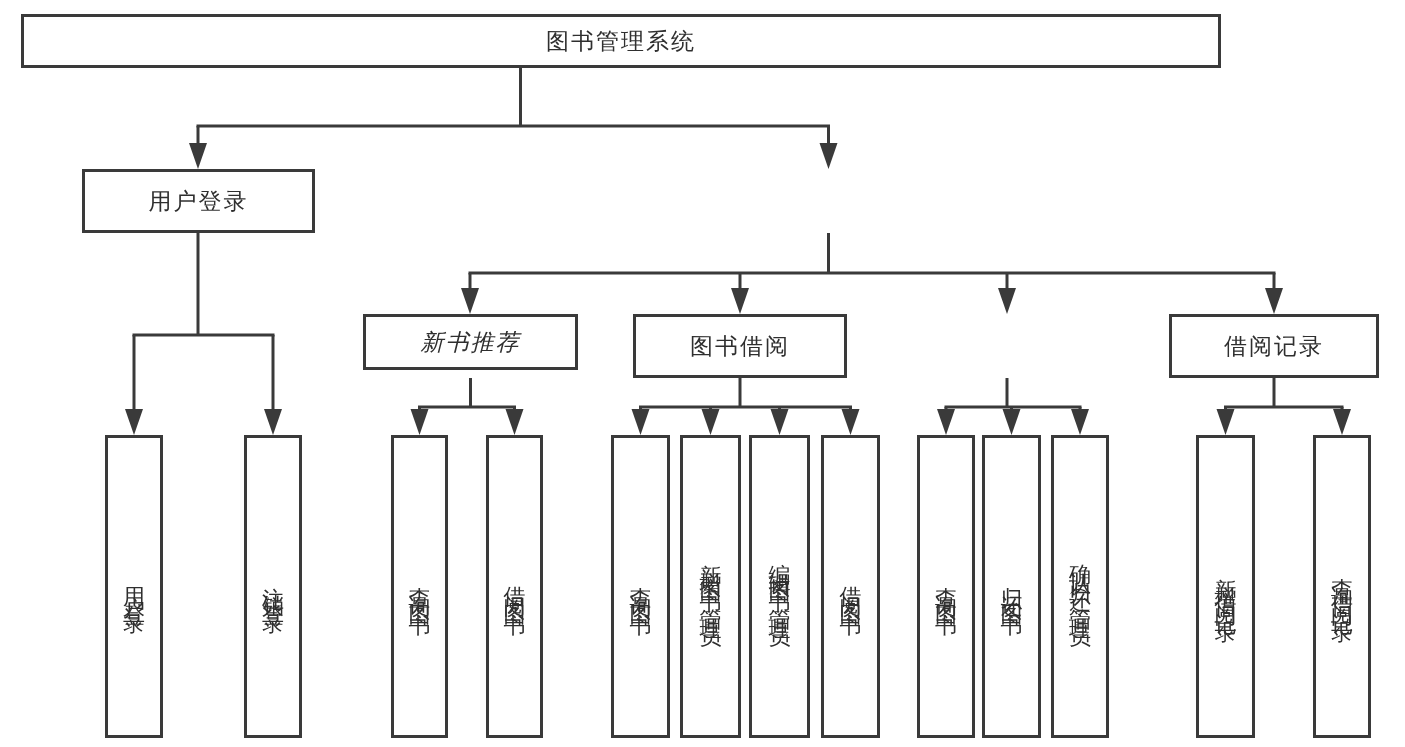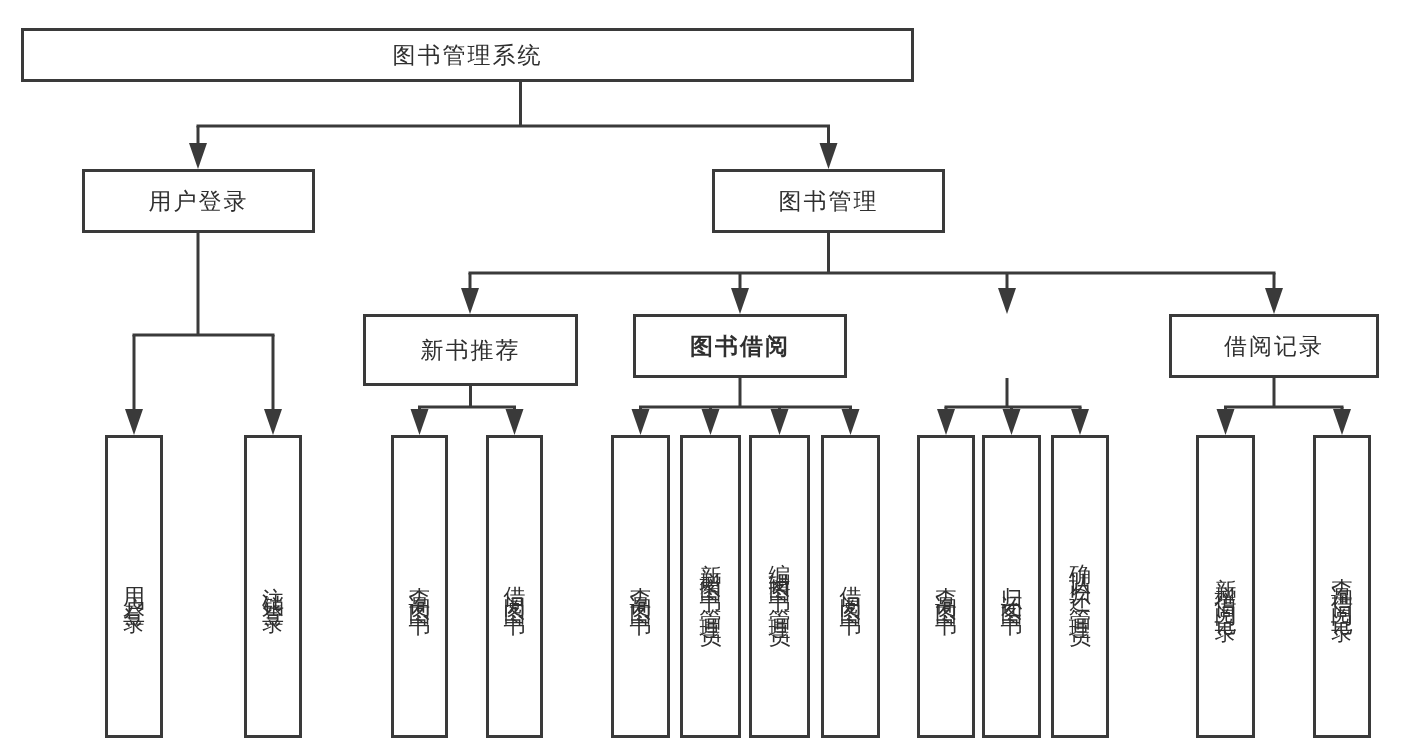--- a/index.html
+++ b/index.html
@@ -117,7 +117,7 @@
       <polygon points="1333,409 1351,409 1342,435" fill="#3a3a3a"></polygon>
     </svg>
 
-  <div class="node h-node" style="left:21px;top:28px;width:893px;height:54px;">图书管理系统</div>
+  <div class="node h-node" style="left:21px;top:14px;width:1200px;height:54px;">图书管理系统</div>
 
   <div class="node h-node" style="left:82px;top:169px;width:233px;height:64px;">用户登录</div>
   <div class="node h-node" style="left:712px;top:169px;width:233px;height:64px;">图书管理</div>

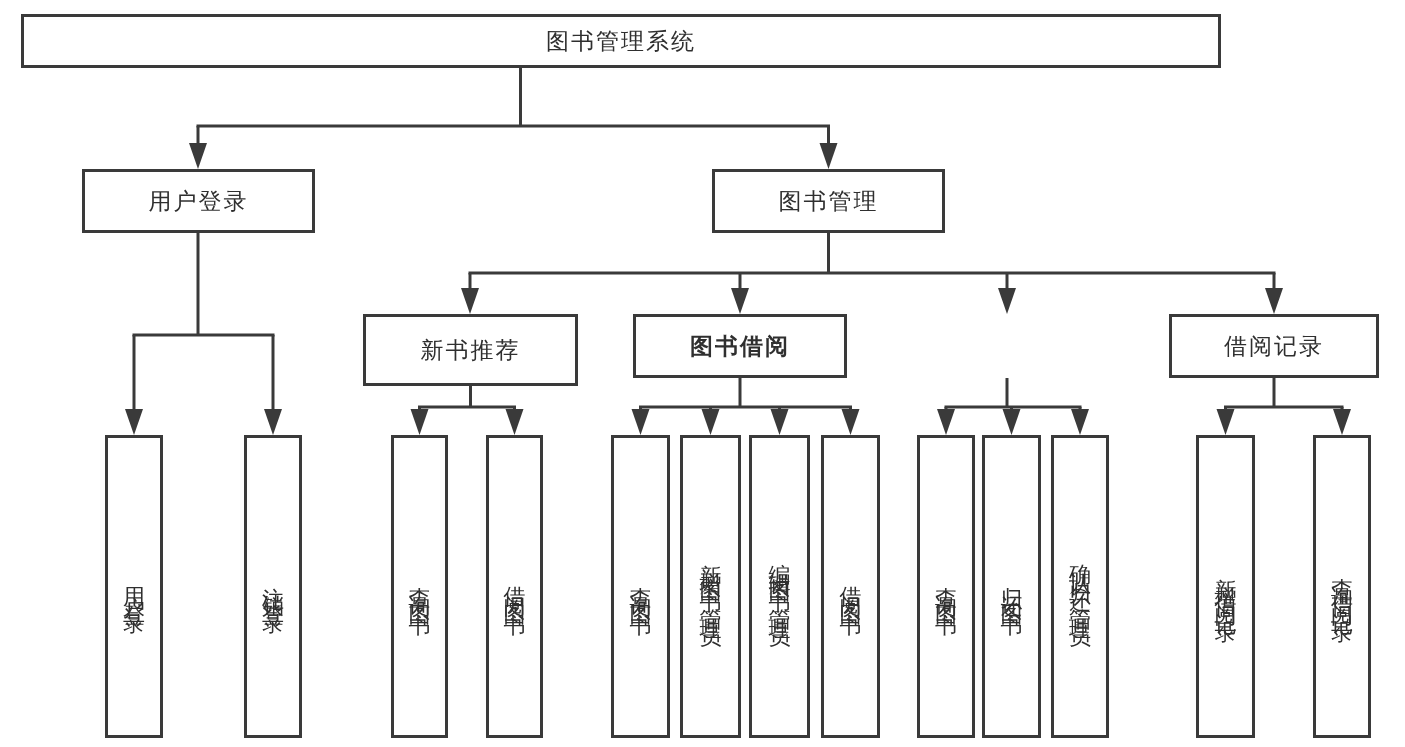--- a/index.html
+++ b/index.html
@@ -120,7 +120,6 @@
   <div class="node h-node" style="left:21px;top:14px;width:1200px;height:54px;">图书管理系统</div>
 
   <div class="node h-node" style="left:82px;top:169px;width:233px;height:64px;">用户登录</div>
-  <div class="node h-node" style="left:712px;top:169px;width:233px;height:64px;">图书管理</div>
 
   <div class="node h-node" style="left:363px;top:314px;width:215px;height:72px;">新书推荐</div>
   <div class="node h-node" style="left:633px;top:314px;width:214px;height:64px;font-weight:bold;">图书借阅</div>

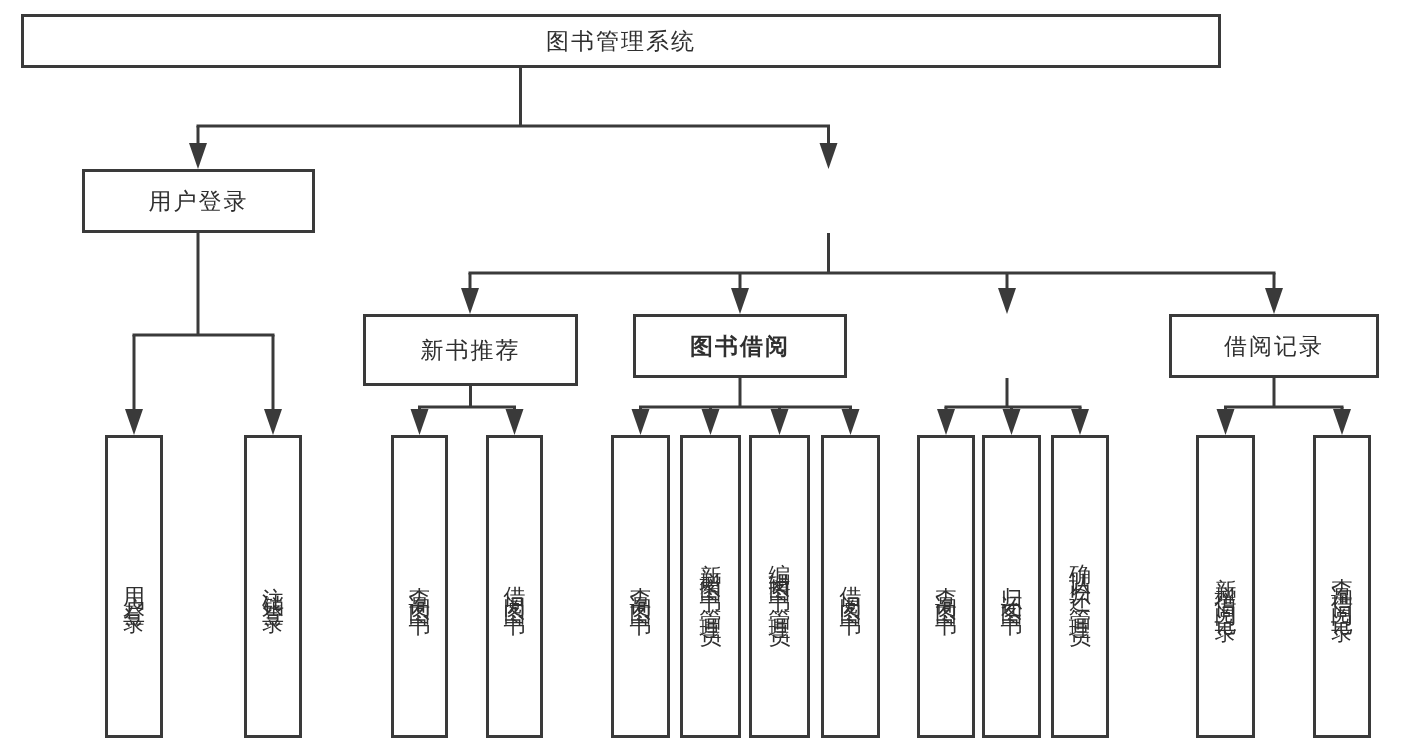--- a/index.html
+++ b/index.html
@@ -121,7 +121,7 @@
 
   <div class="node h-node" style="left:82px;top:169px;width:233px;height:64px;">用户登录</div>
 
-  <div class="node h-node" style="left:363px;top:314px;width:215px;height:72px;">新书推荐</div>
+  <div class="node h-node" style="left:363px;top:314px;width:215px;height:56px;font-style:italic;">新书推荐</div>
   <div class="node h-node" style="left:633px;top:314px;width:214px;height:64px;font-weight:bold;">图书借阅</div>
   <div class="node h-node" style="left:1169px;top:314px;width:210px;height:64px;">借阅记录</div>
 

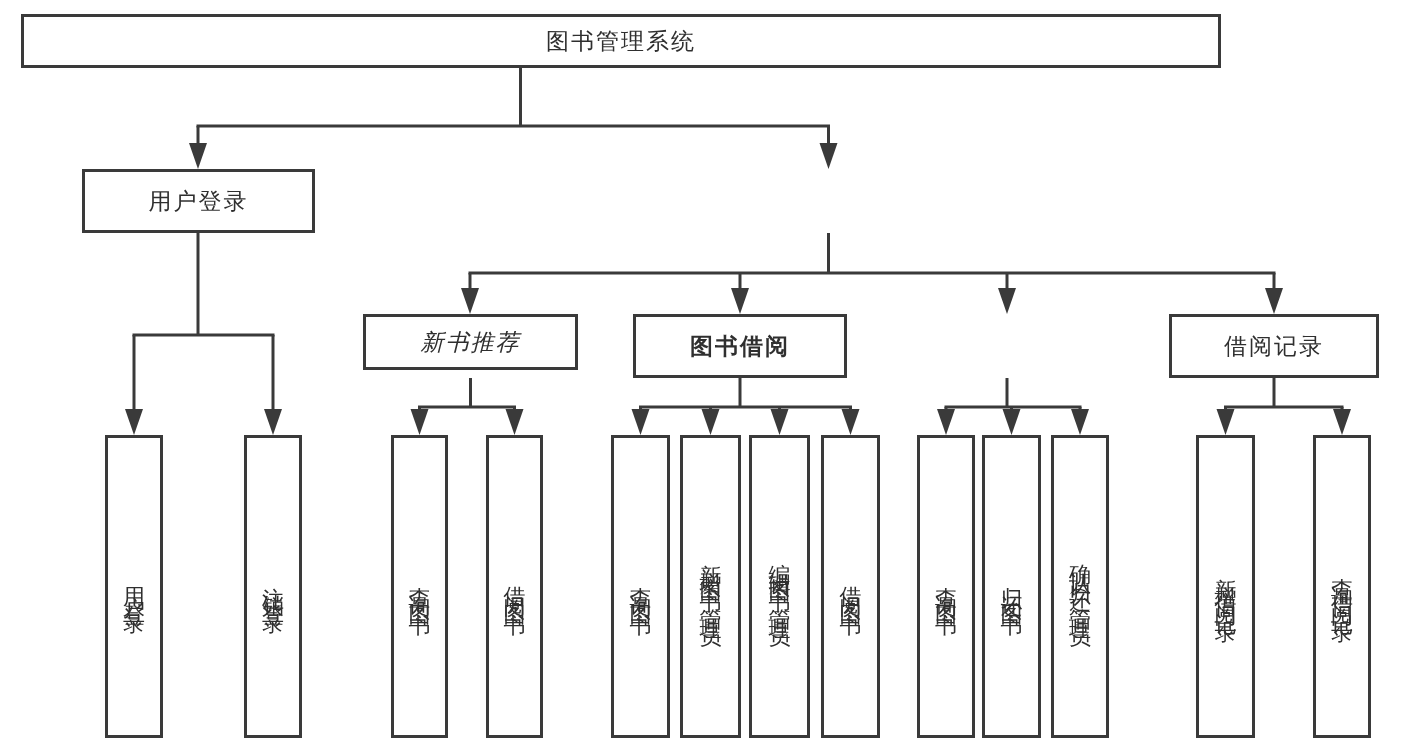--- a/index.html
+++ b/index.html
@@ -122,7 +122,7 @@
   <div class="node h-node" style="left:82px;top:169px;width:233px;height:64px;">用户登录</div>
 
   <div class="node h-node" style="left:363px;top:314px;width:215px;height:56px;font-style:italic;">新书推荐</div>
-  <div class="node h-node" style="left:633px;top:314px;width:214px;height:64px;font-weight:bold;">图书借阅</div>
+  <div class="node h-node" style="left:633px;top:314px;width:214px;height:64px;">图书借阅</div>
   <div class="node h-node" style="left:1169px;top:314px;width:210px;height:64px;">借阅记录</div>
 
   <div class="node v-node" style="left:105px;top:435px;width:58px;height:303px;">

